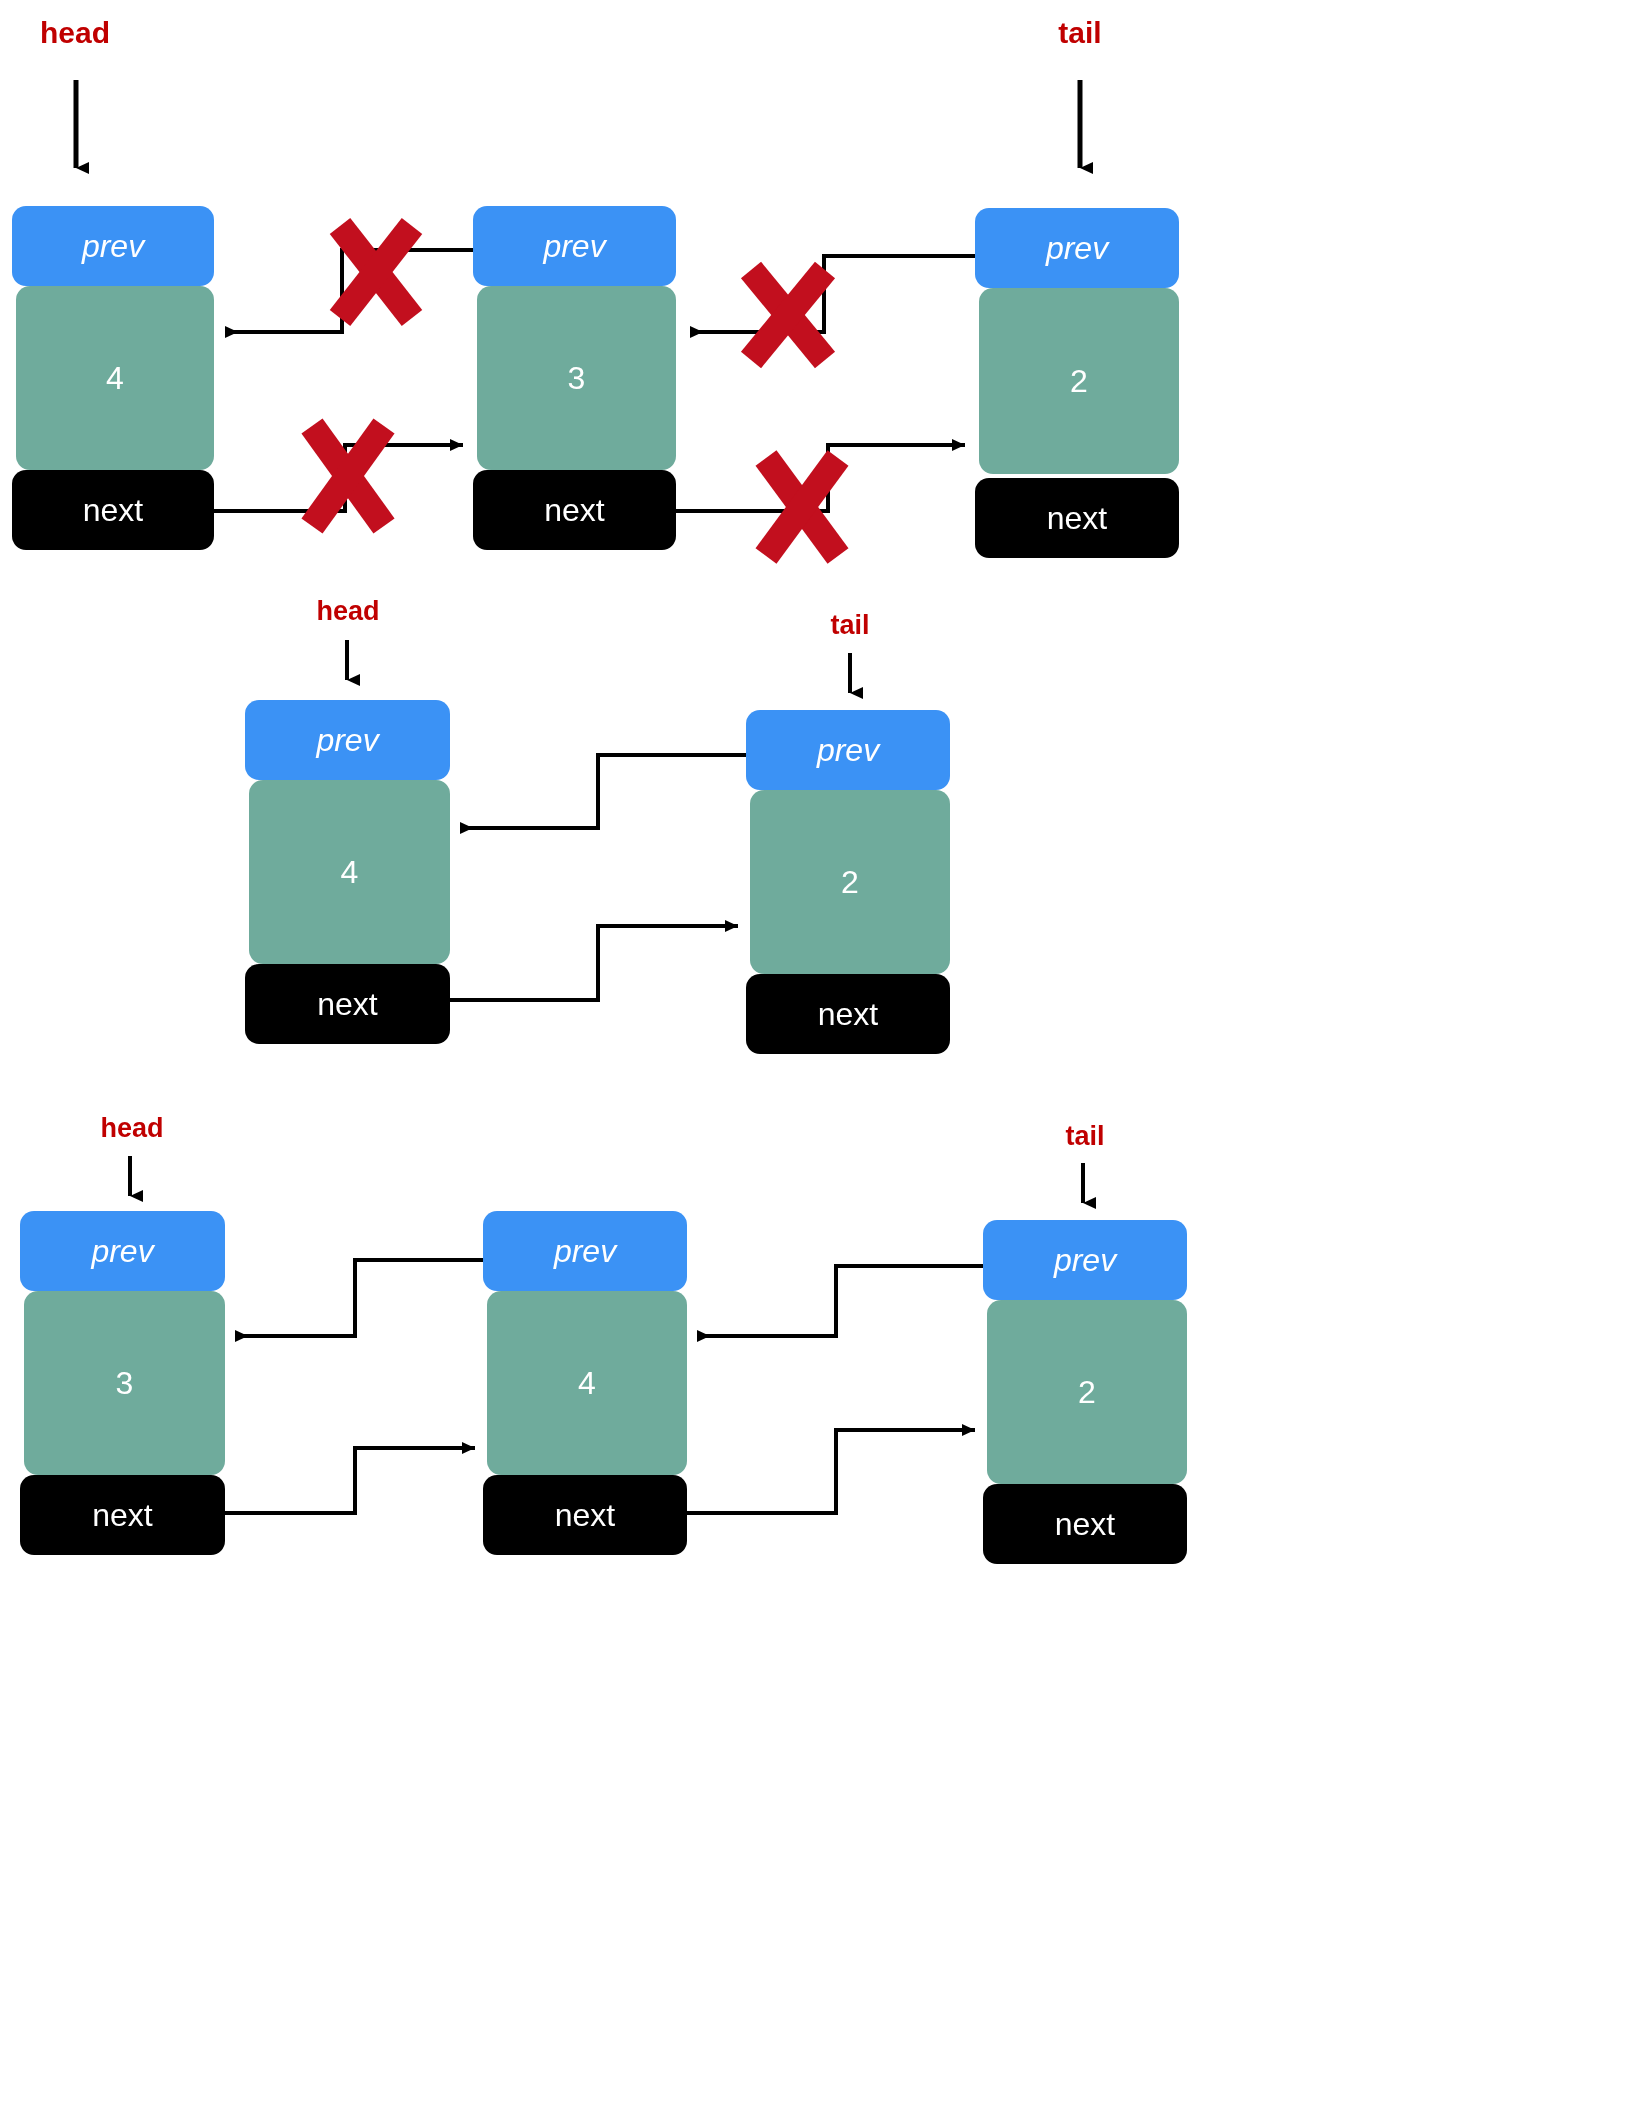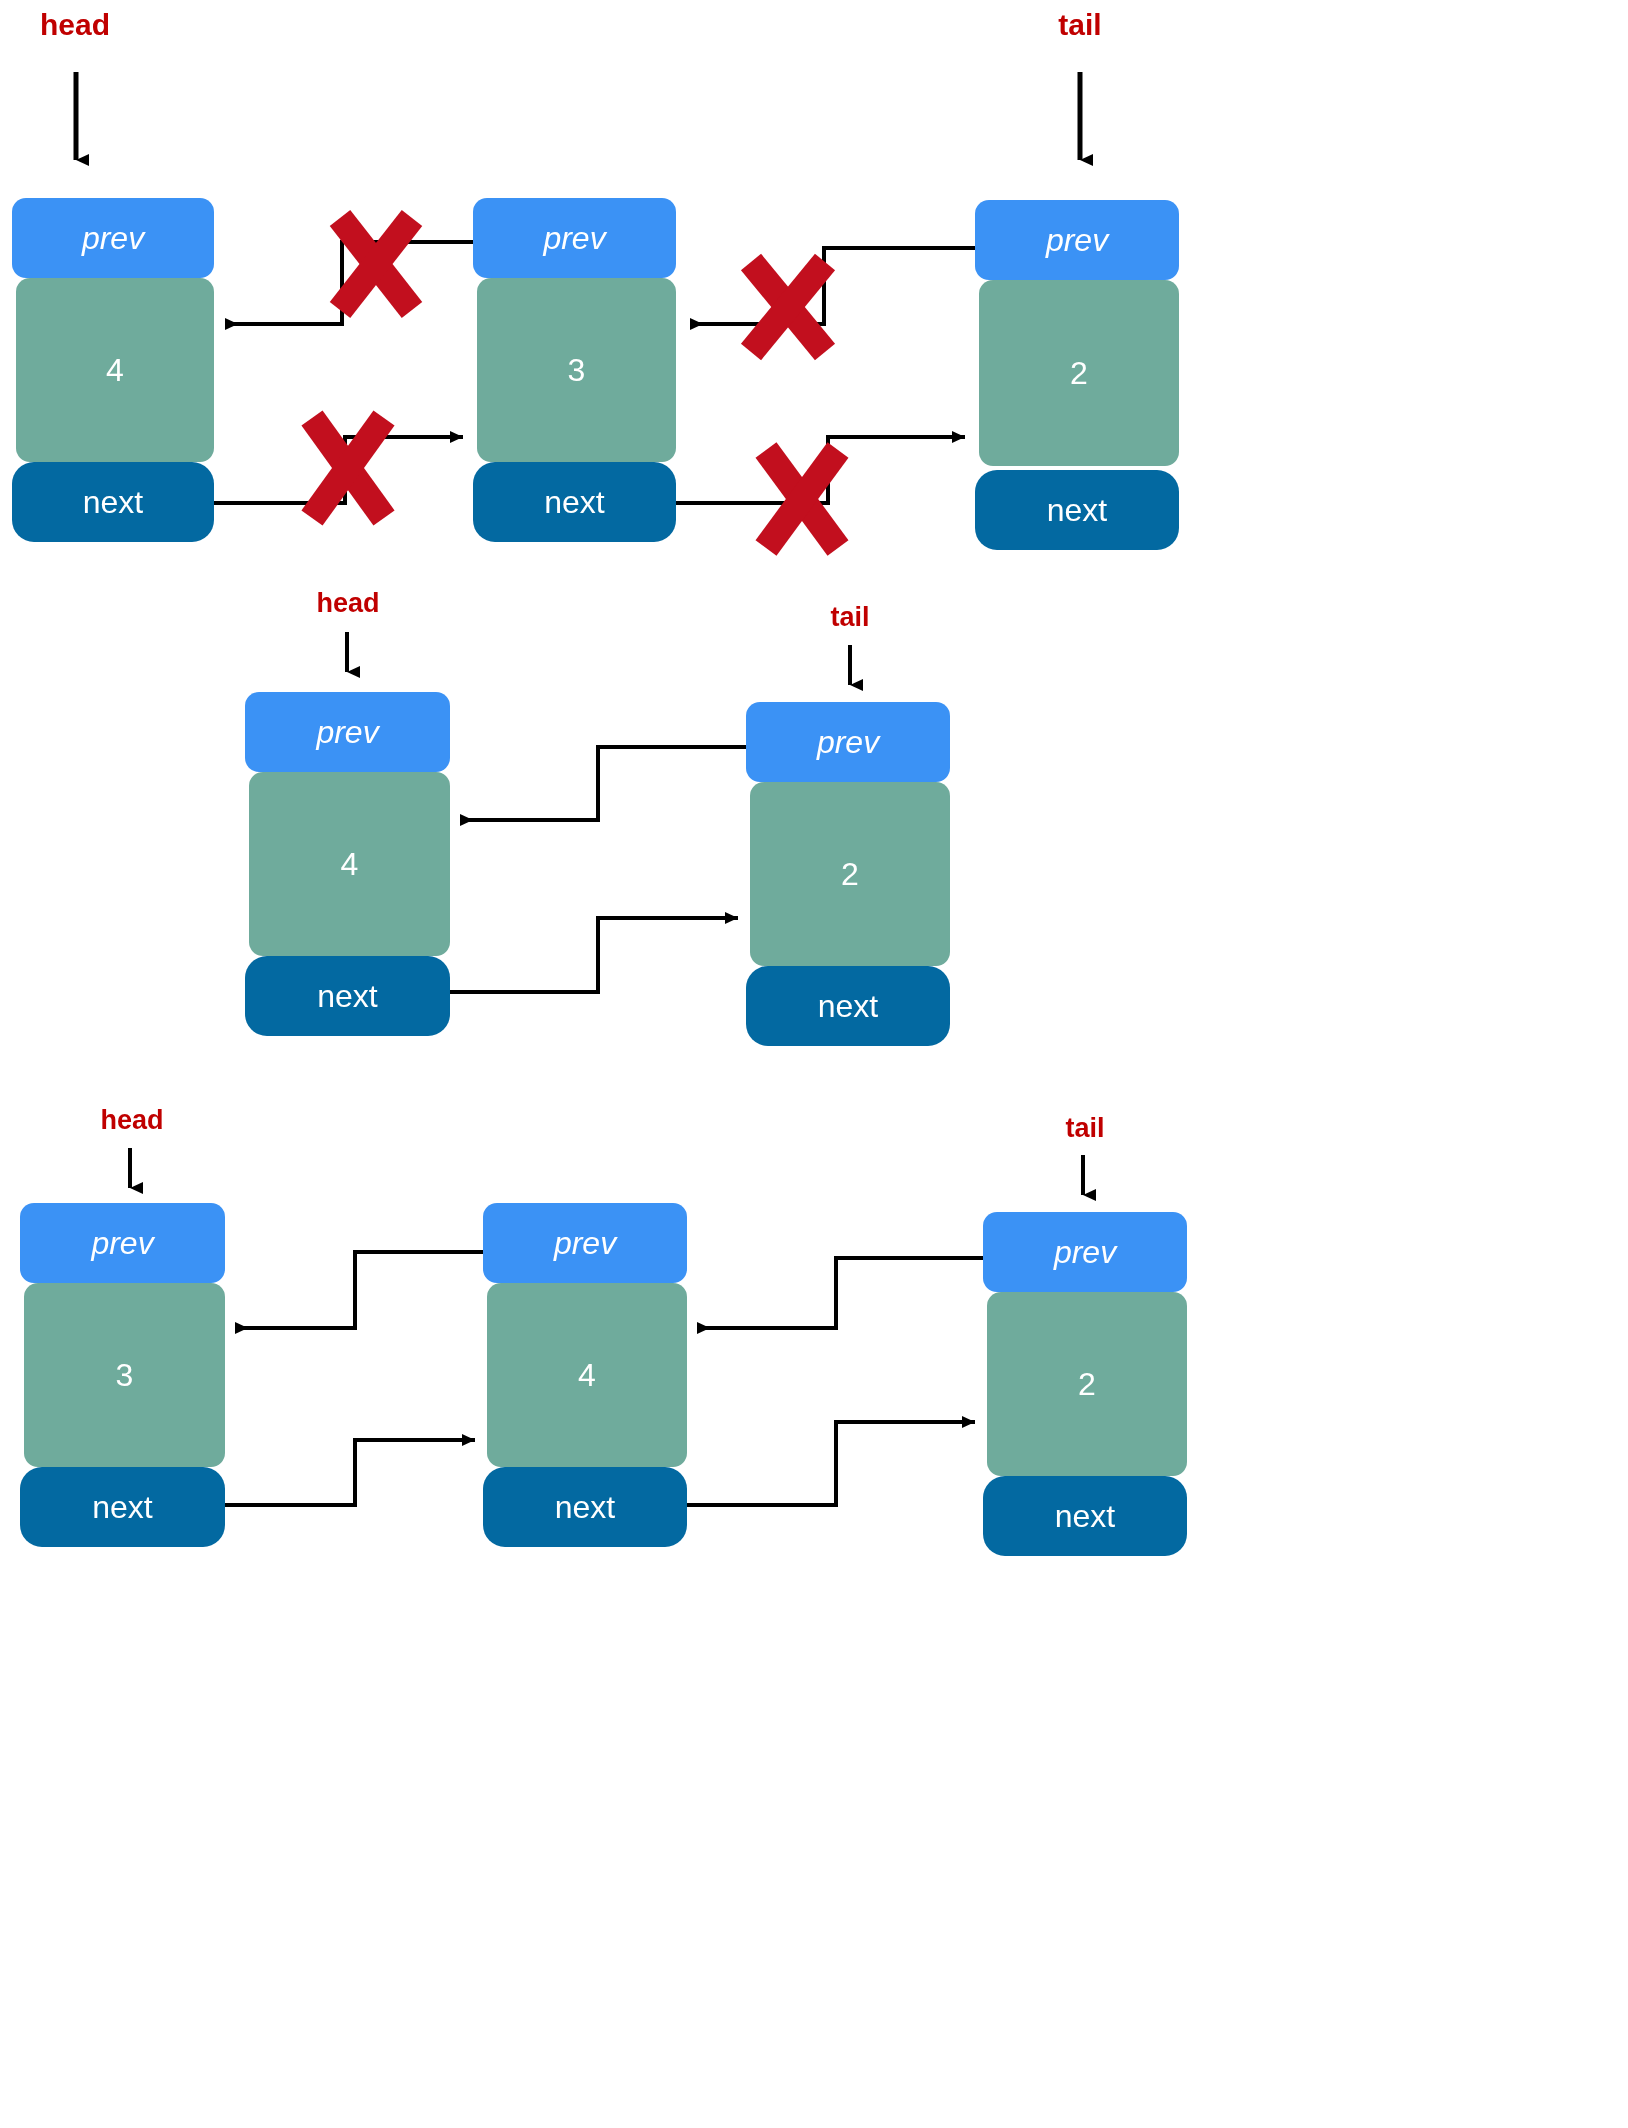--- a/index.html
+++ b/index.html
@@ -10,7 +10,7 @@
     position:relative;
     overflow:hidden;
   }
-  .stage{position:absolute;left:0;top:0;width:1628px;height:1556px;}
+  .stage{position:absolute;left:0;top:8px;width:1628px;height:1556px;}
 
   
   .node{position:absolute;}

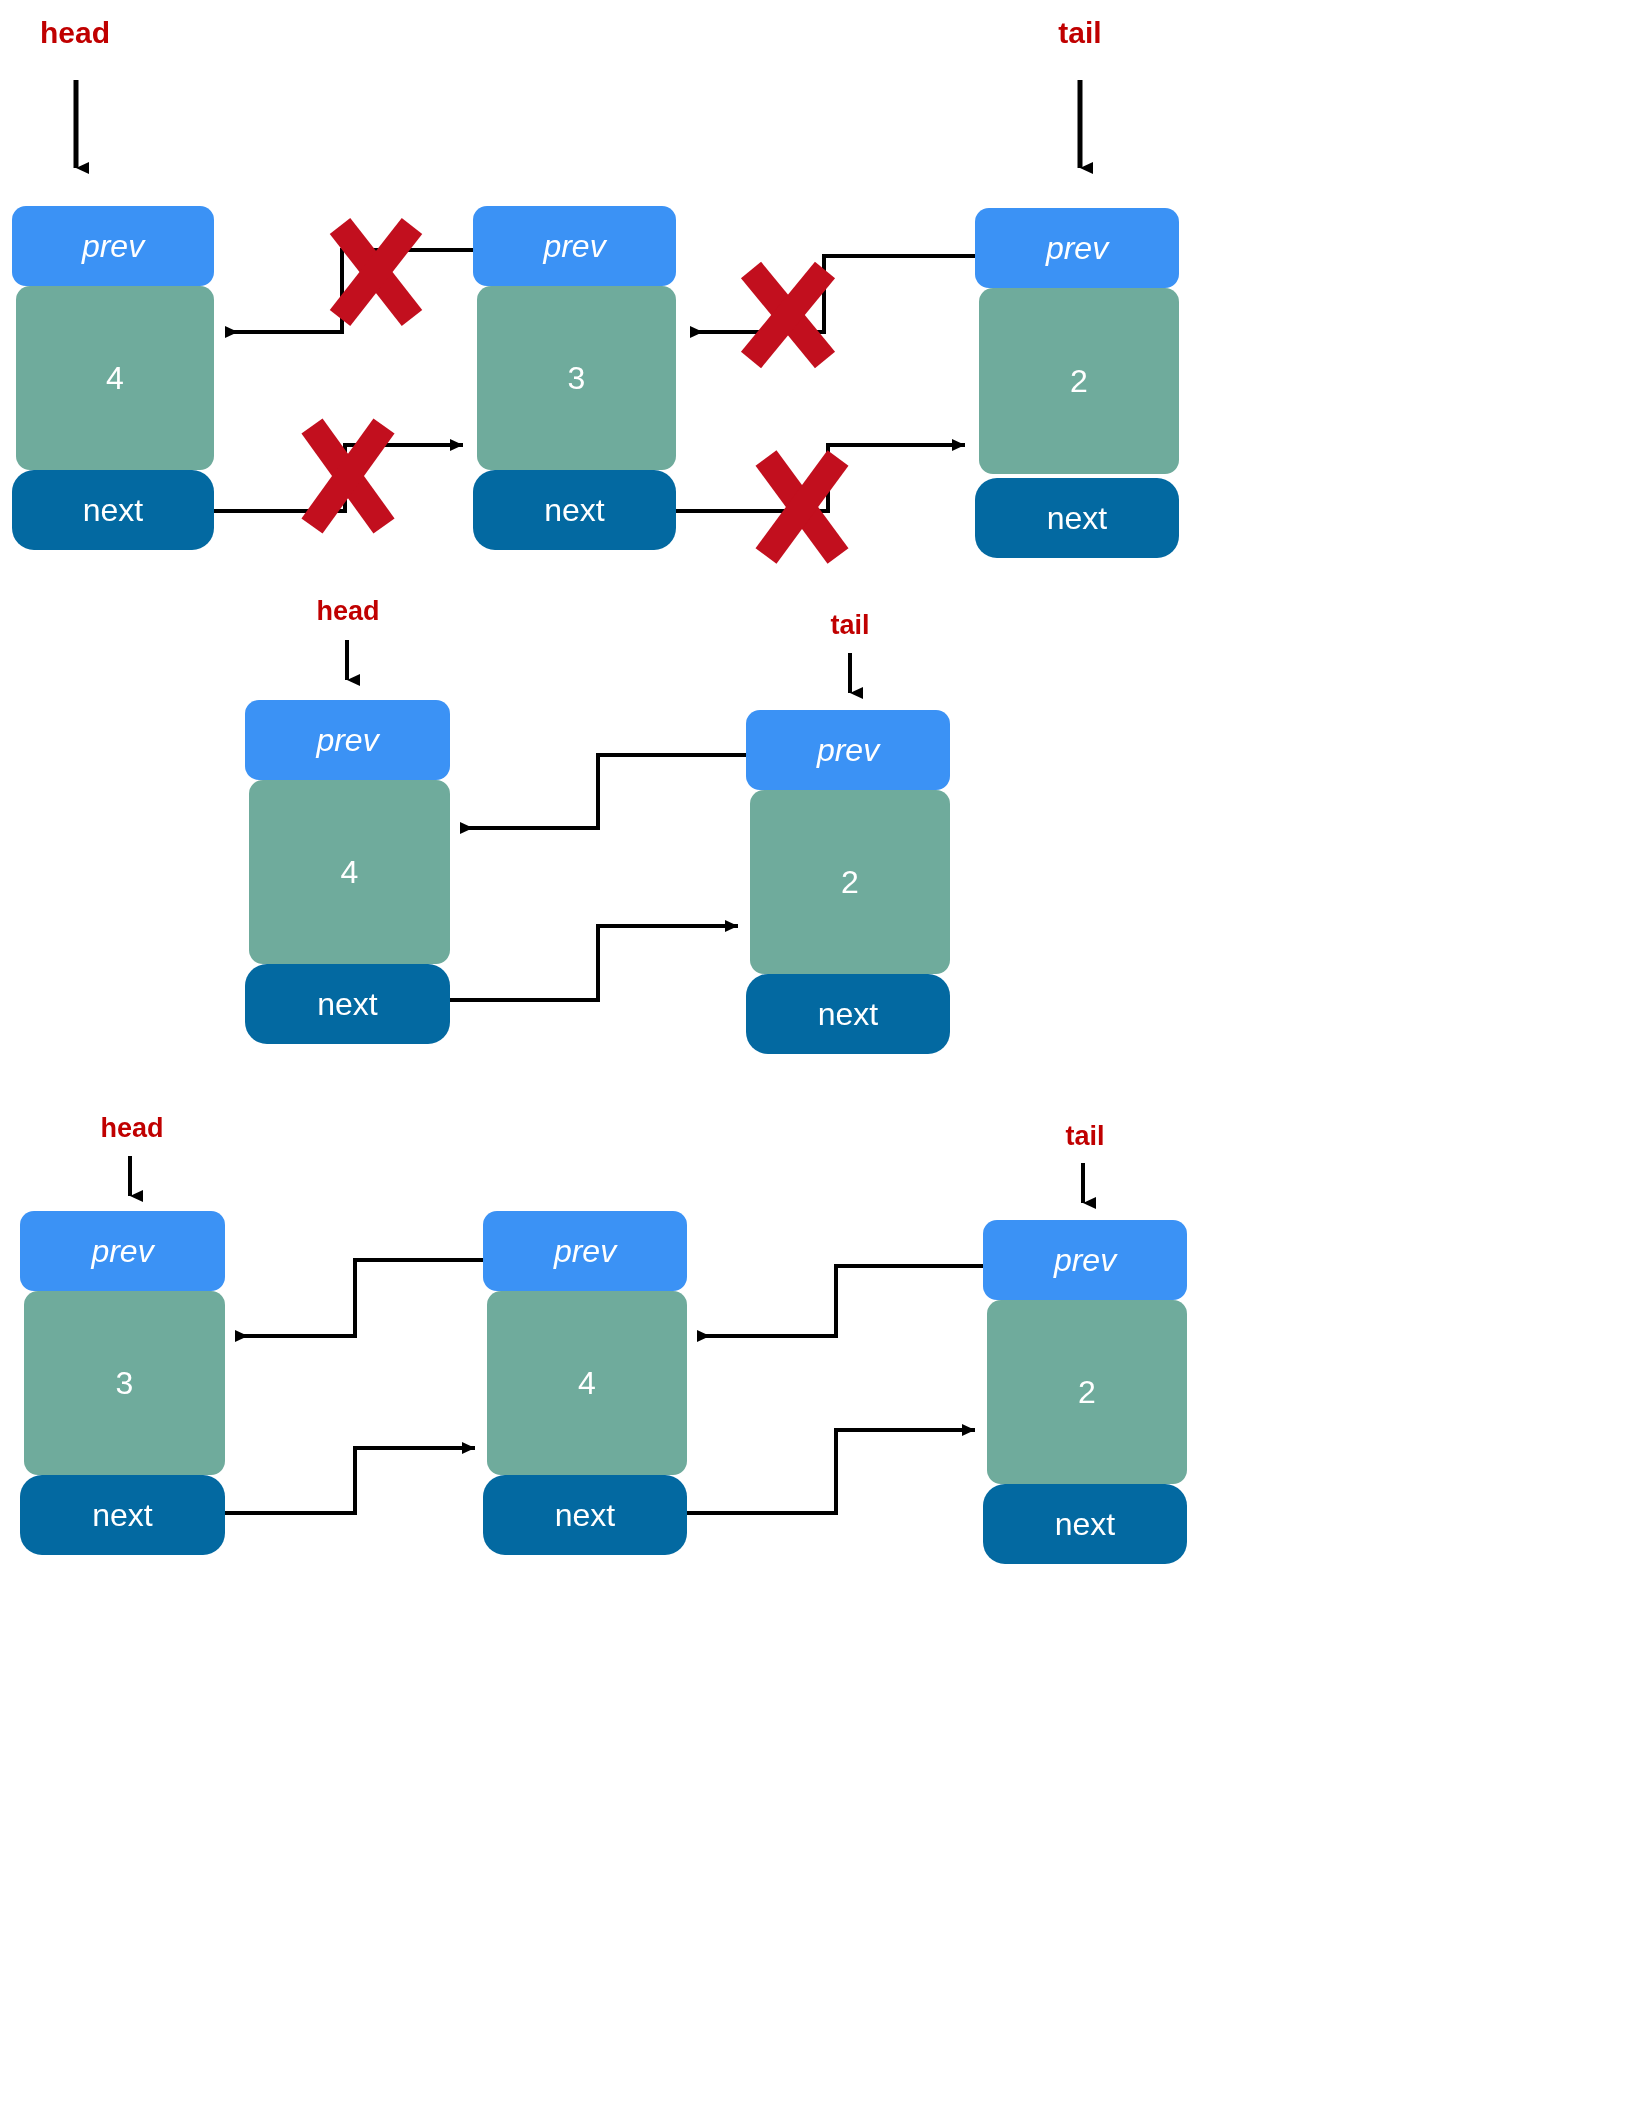--- a/index.html
+++ b/index.html
@@ -23,7 +23,7 @@
   }
   .seg.prev{background:#3b92f5;border-radius:14px;font-style:italic;}
   .seg.val {background:#6fab9c;border-radius:14px;}
-  .seg.next{background:#0369a1;border-radius:22px;}
+  .seg.next{background:#000000;border-radius:14px;}
 
   
   .ptr-label{

